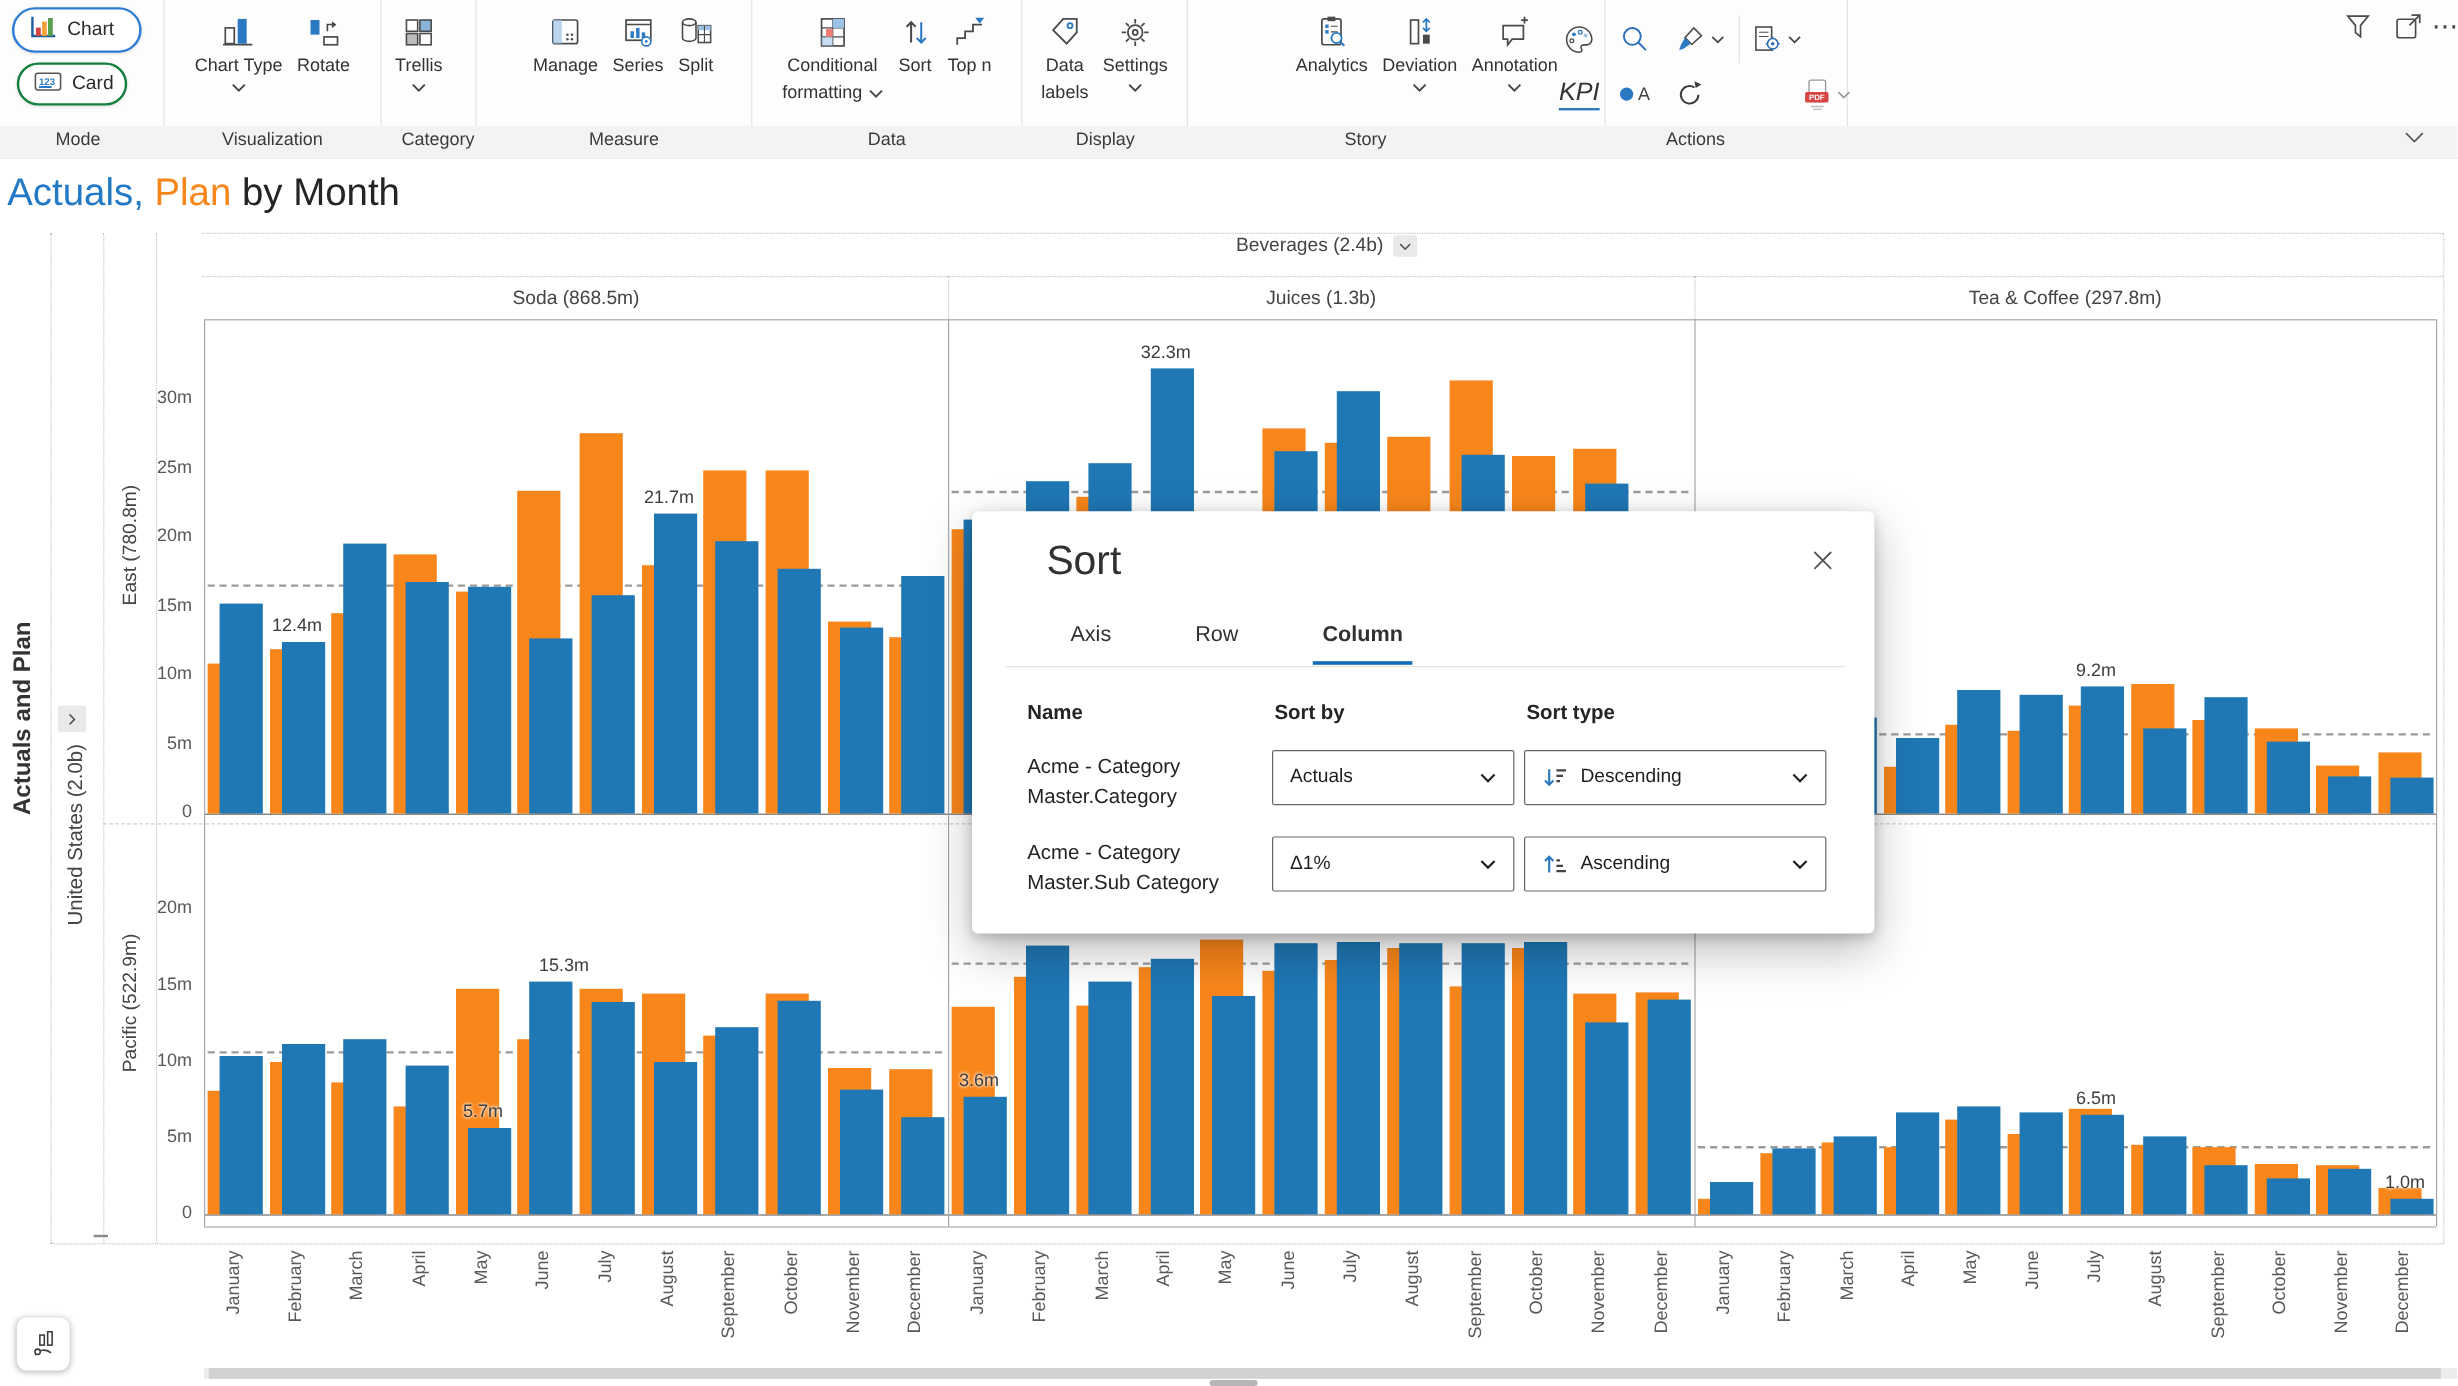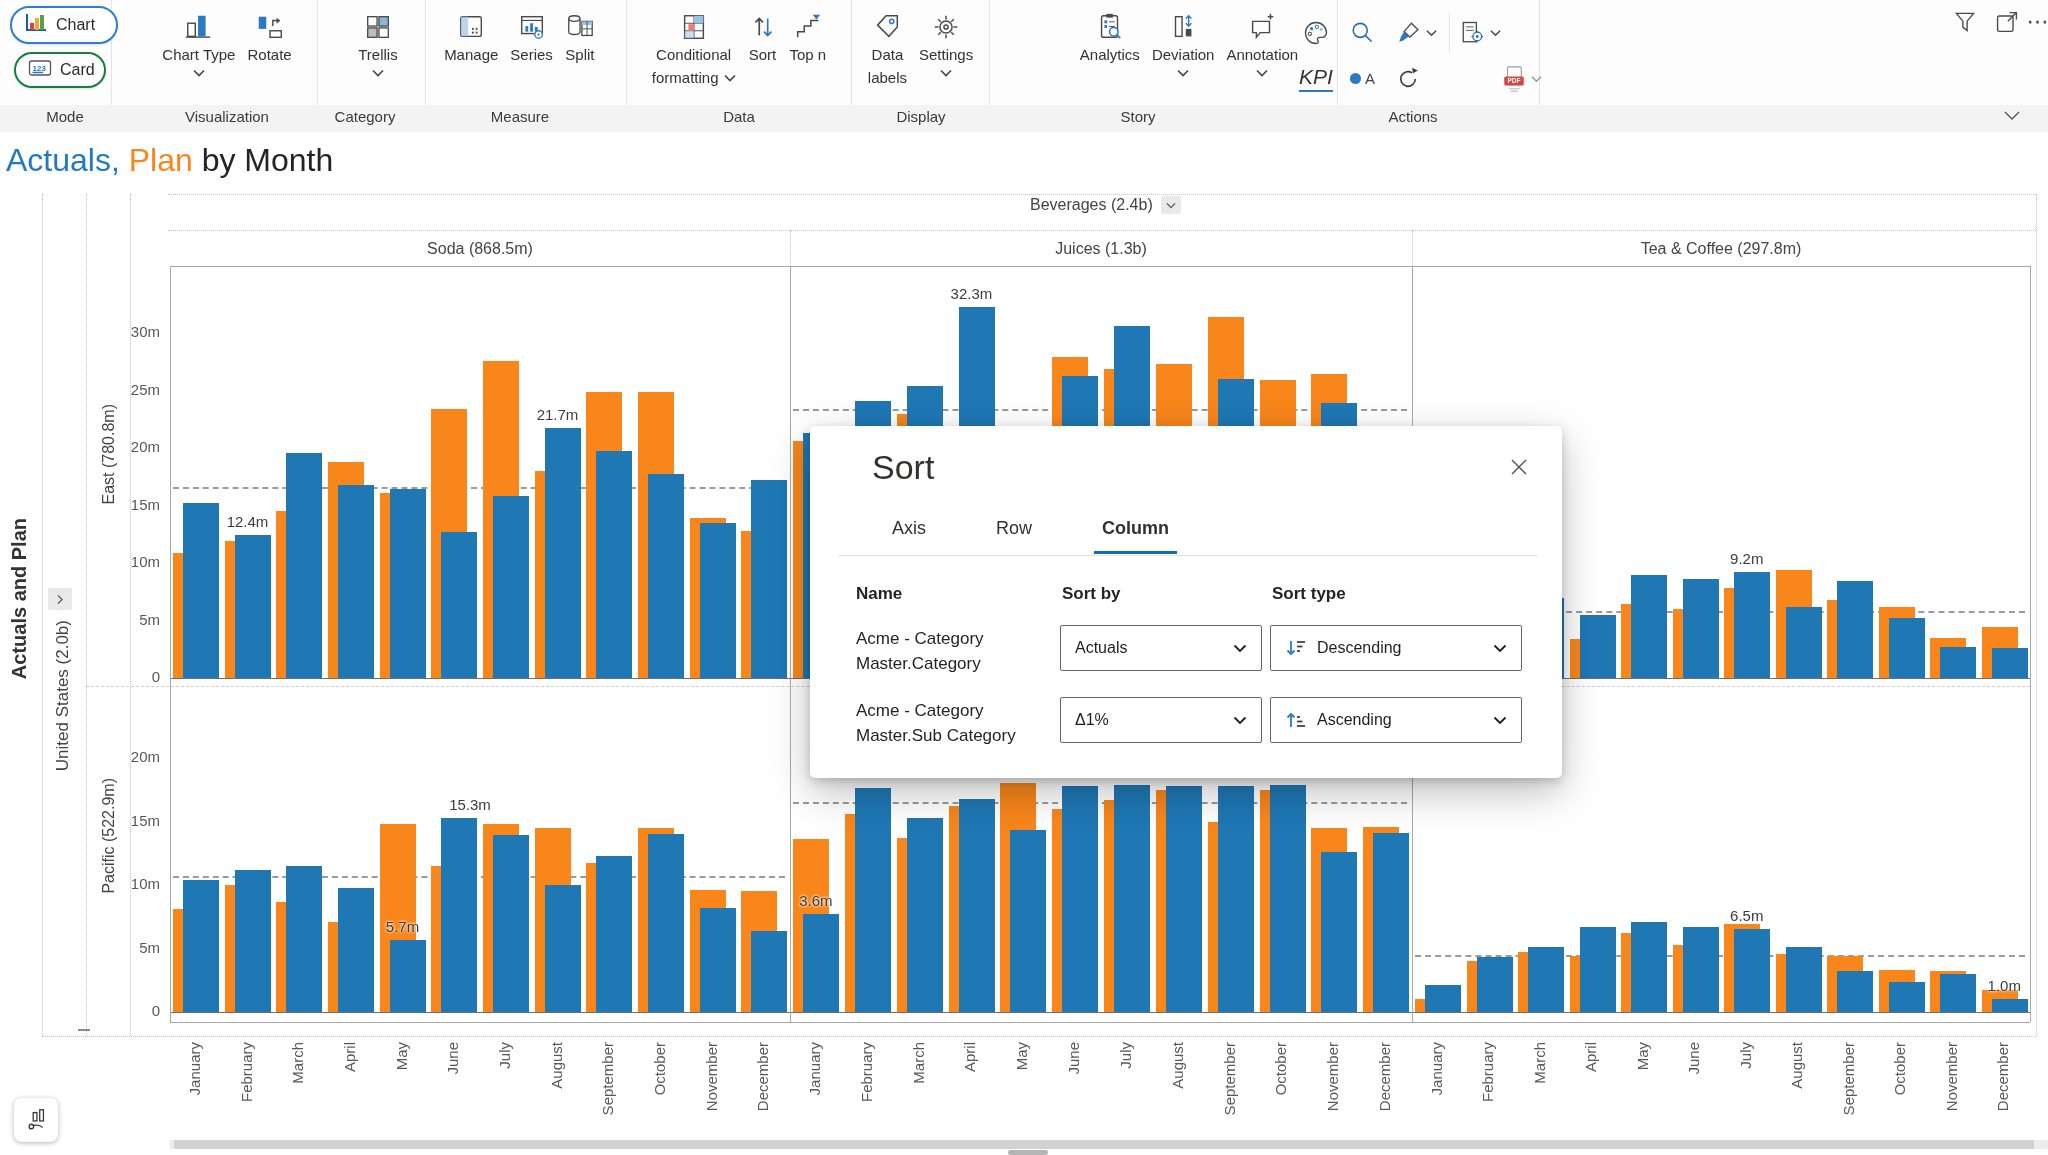--- a/index.html
+++ b/index.html
@@ -81,7 +81,7 @@
   <div class="ribbon">
     <div class="band"></div>
 
-    <div class="rgroup" style="left:0;width:112px;">
+    <div class="rgroup" style="left:0;width:137px;">
       <div class="pill active" style="left:10px;top:6px;width:108px;height:38px;">
         <span>
           <svg width="24" height="20" viewBox="0 0 24 20">

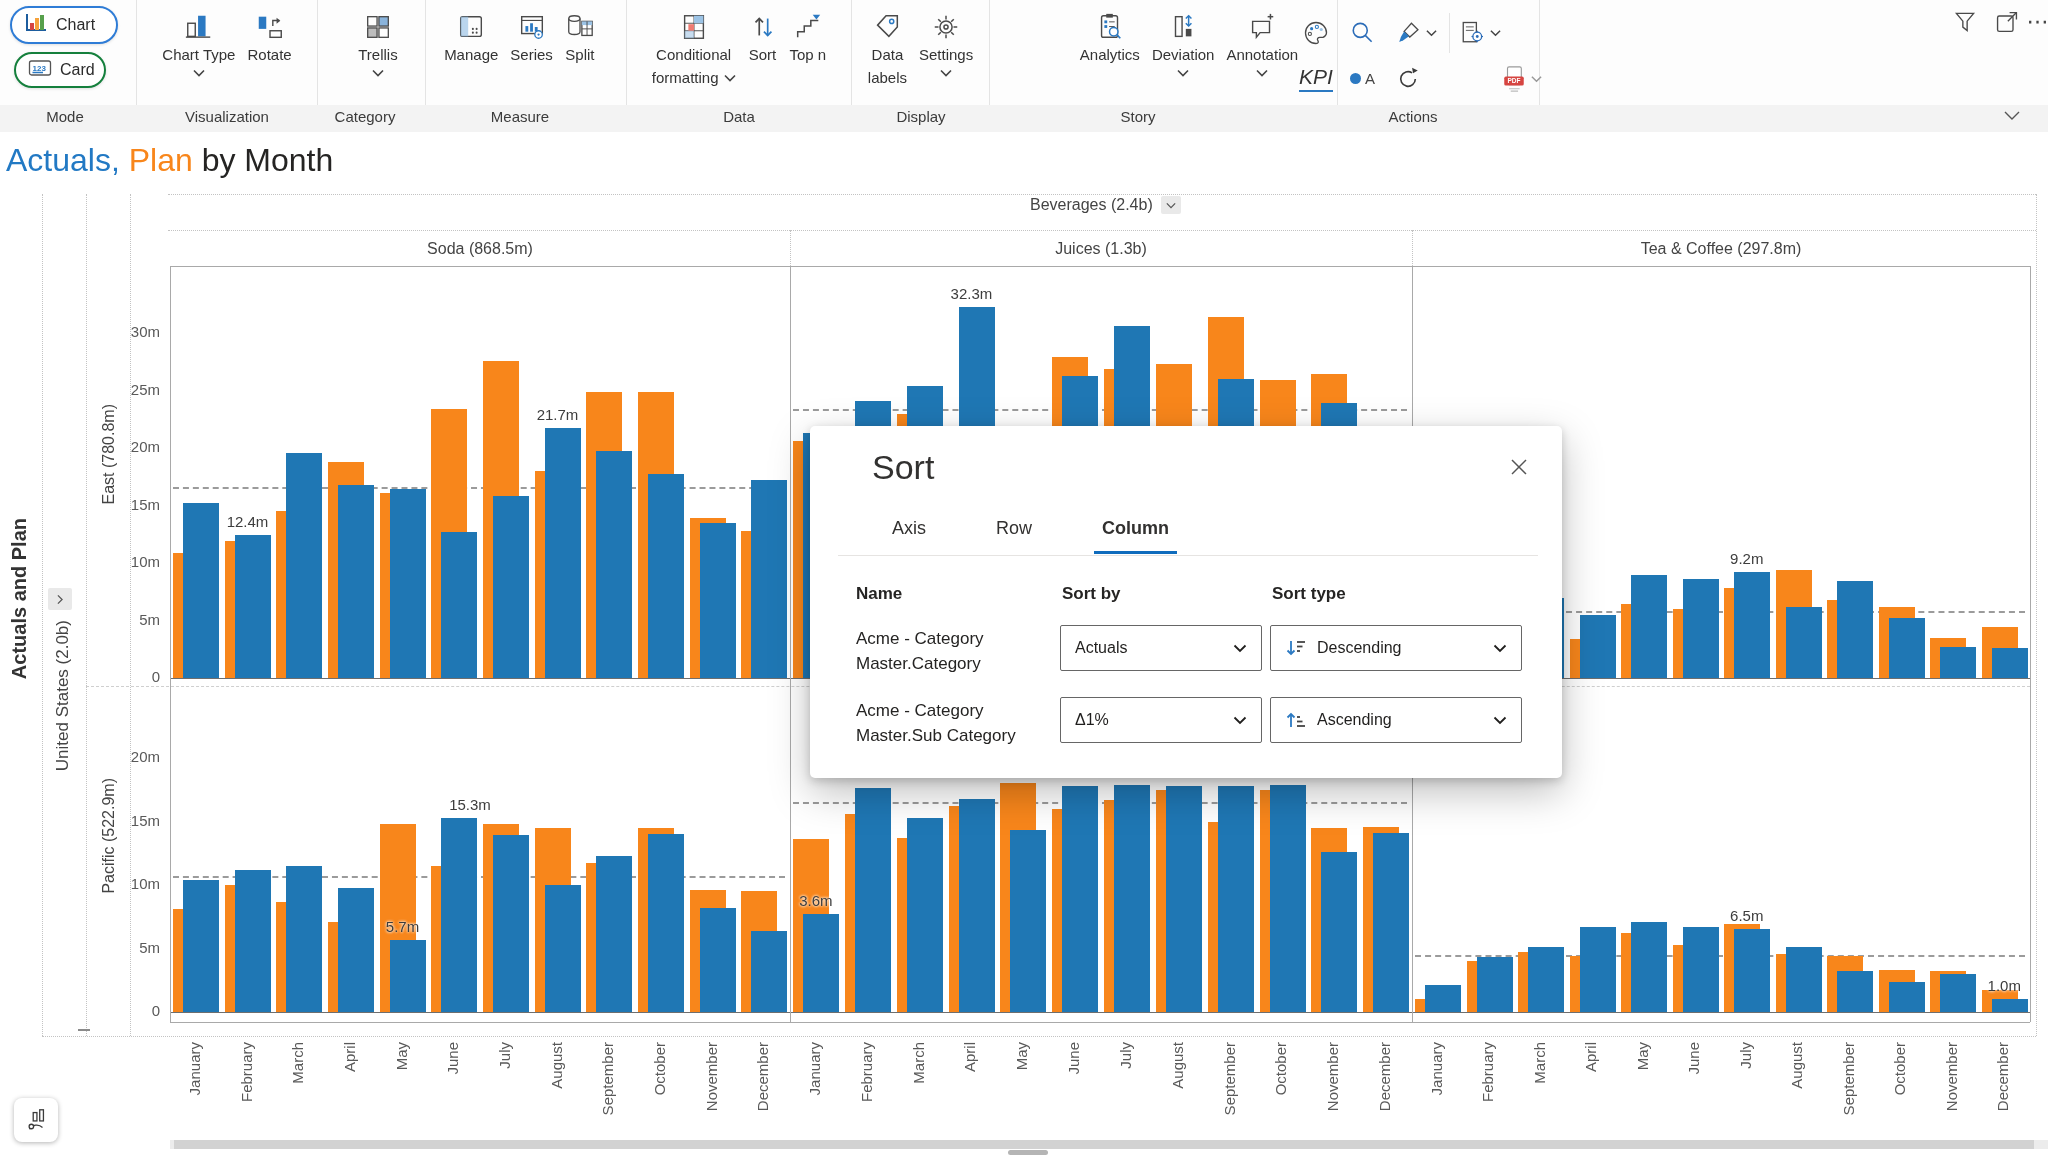--- a/index.html
+++ b/index.html
@@ -136,7 +136,7 @@
     </div>
     <div class="glabel" style="left:147px;">Visualization</div>
 
-    <div class="rgroup" style="left:331px;width:95px;">
+    <div class="rgroup" style="left:302px;width:95px;">
       <div class="tool">
         <span class="ticon">
           <svg width="30" height="30" viewBox="0 0 32 32">

